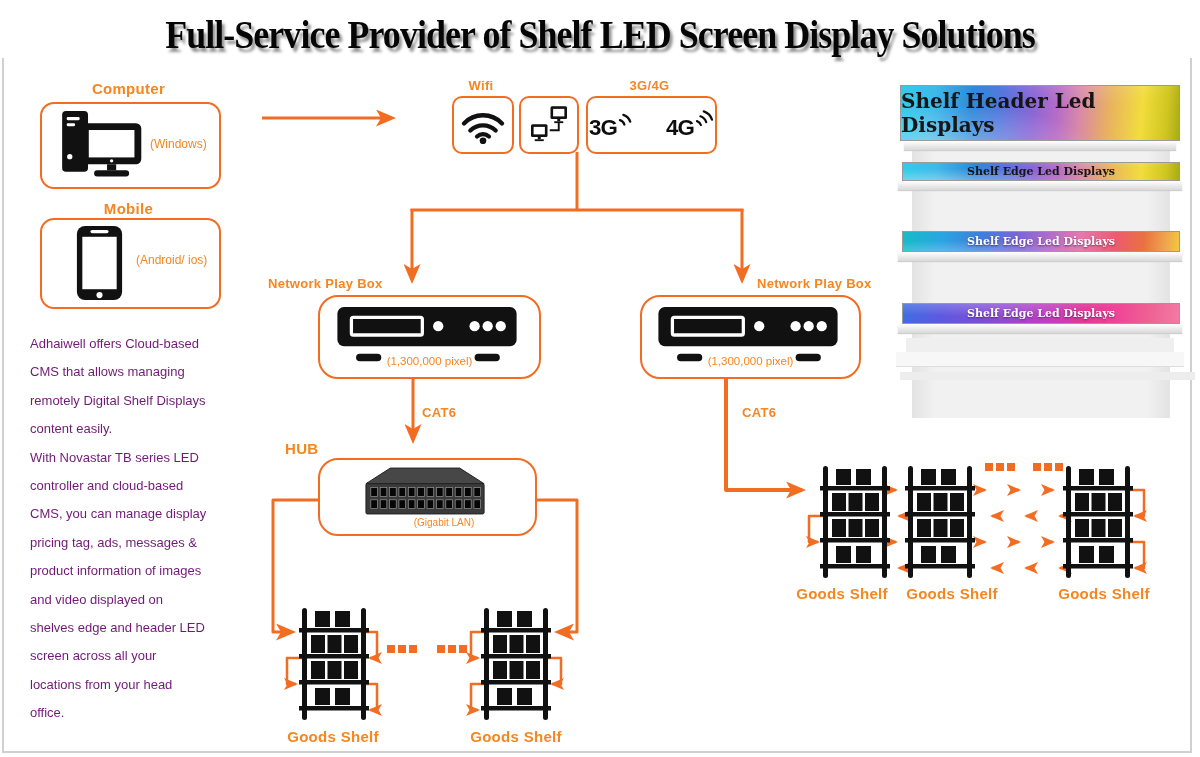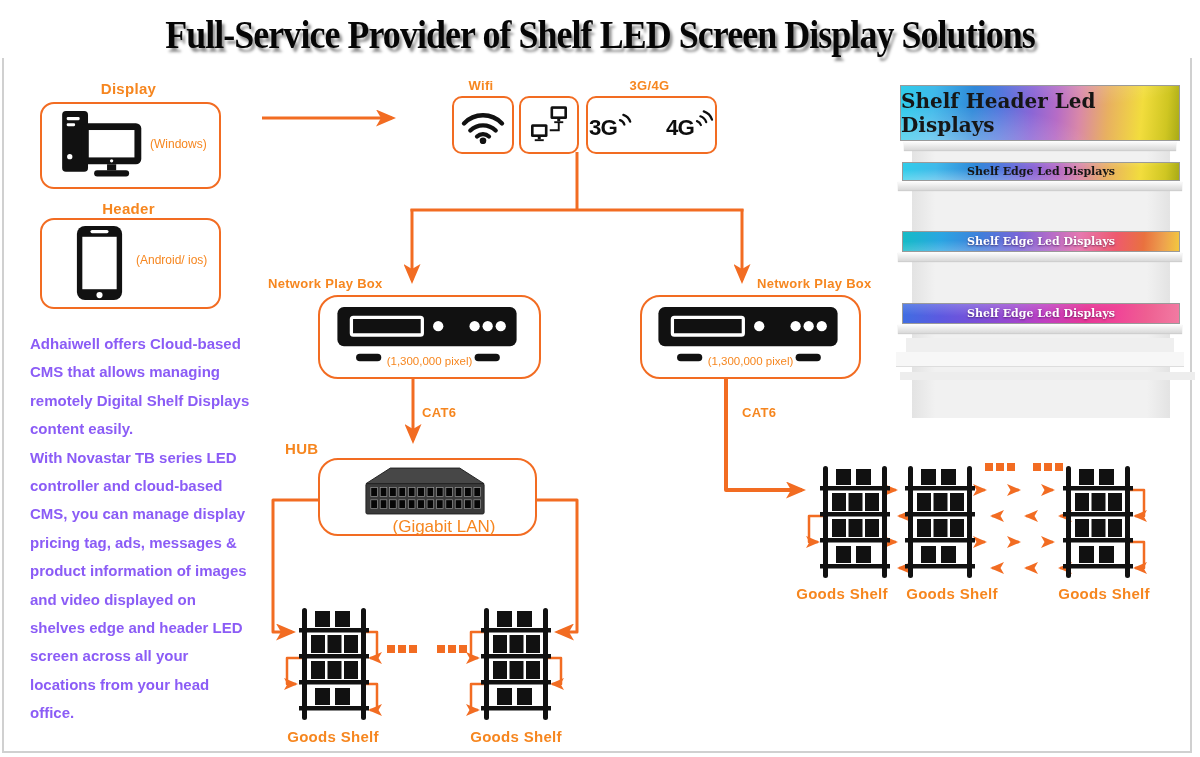--- a/index.html
+++ b/index.html
@@ -160,7 +160,7 @@
     </g>
   </svg>
 
-  <div class="olabel ctr" style="left:40px;top:80px;width:177px;">Display</div>
+  <div class="olabel ctr" style="left:40px;top:80px;width:177px;">Computer</div>
   <div class="obox" style="left:40px;top:102px;width:177px;height:83px;">
     <svg class="abs" style="left:10px;top:7px;" width="104" height="70" viewBox="0 0 122 92">
       <rect x="6" y="0" width="34" height="80" rx="5" fill="#111"></rect>

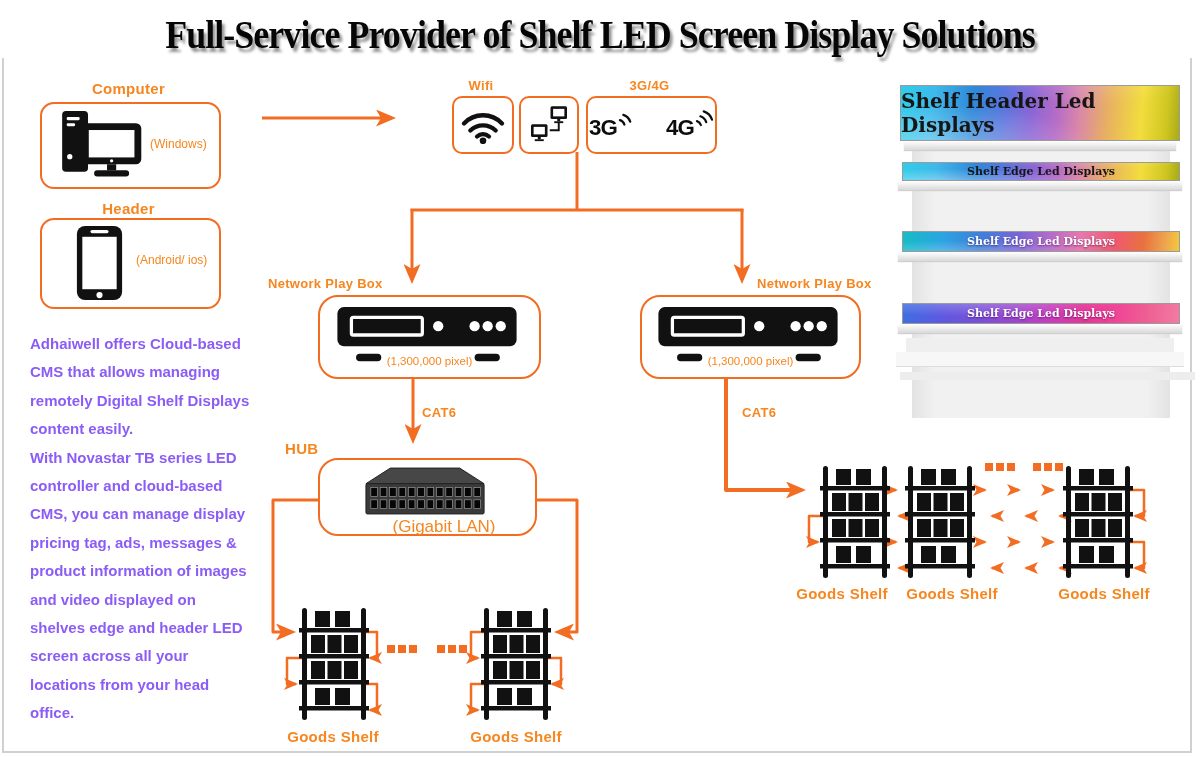--- a/index.html
+++ b/index.html
@@ -176,7 +176,7 @@
     <div class="osub" style="left:108px;top:33px;">(Windows)</div>
   </div>
 
-  <div class="olabel ctr" style="left:40px;top:200px;width:177px;">Header</div>
+  <div class="olabel ctr" style="left:40px;top:200px;width:177px;">Mobile</div>
   <div class="obox" style="left:40px;top:218px;width:177px;height:87px;">
     <svg class="abs" style="left:34px;top:5px;" width="47" height="76" viewBox="0 0 52 84">
       <rect x="1" y="1" width="50" height="82" rx="9" fill="#111"></rect>

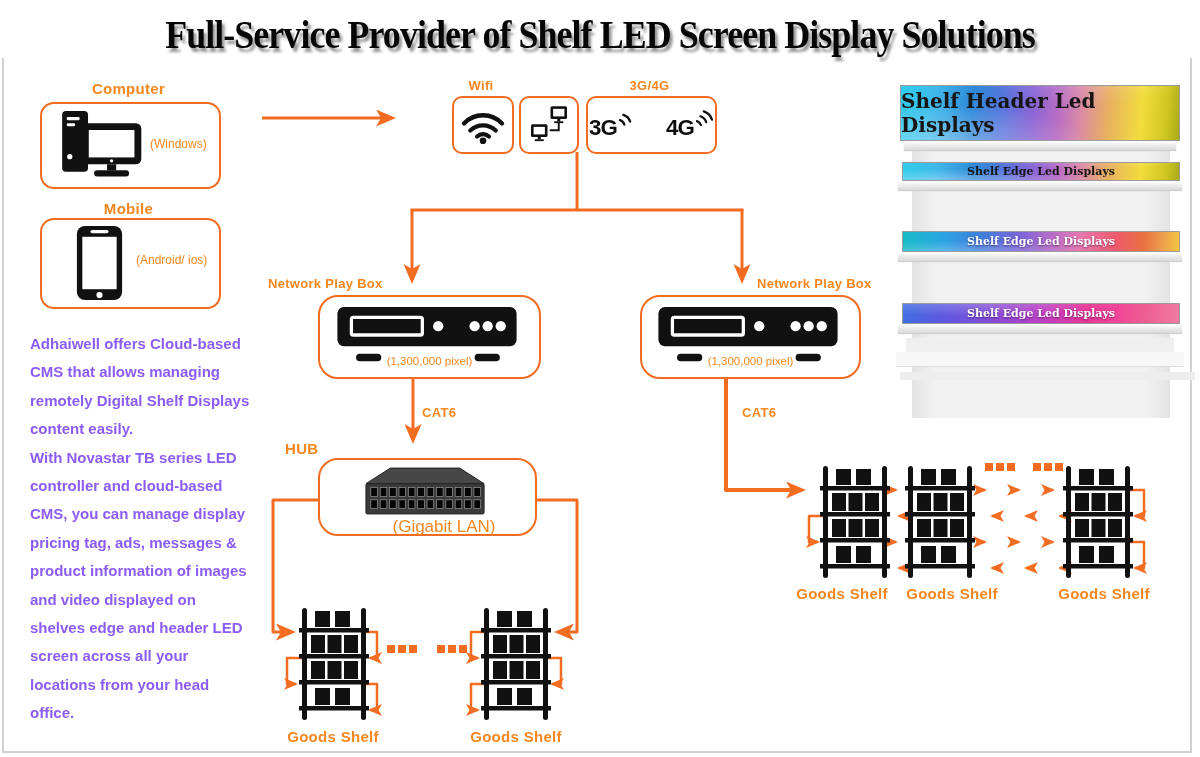--- a/index.html
+++ b/index.html
@@ -22,8 +22,8 @@
   .r10{border-radius:10px;}
   .r16{border-radius:20px;}
   
-  .desc{position:absolute;left:30px;top:330px;width:240px;font-size:15px;line-height:28.4px;
-        color:#8b5cf6;white-space:pre-line;font-weight:bold;}
+  .desc{position:absolute;left:30px;top:330px;width:240px;font-size:13px;line-height:28.4px;
+        color:#701a75;white-space:pre-line;}
   
   .overlay{position:absolute;left:0;top:0;pointer-events:none;}
   

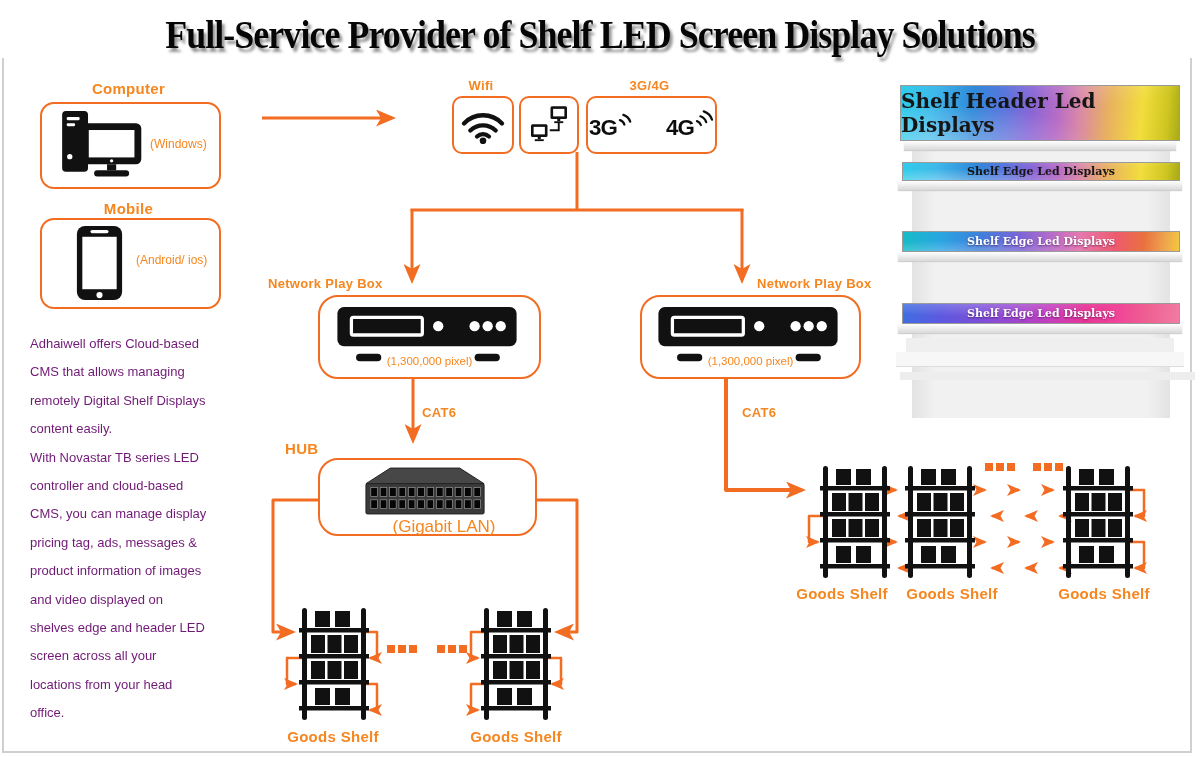--- a/index.html
+++ b/index.html
@@ -313,7 +313,7 @@
           <rect x="113.6" y="33.5" width="6.8" height="9"></rect>
       </g>
     </svg>
-    <div class="osub ctr" style="left:0;top:57px;width:248px;font-size:17px;">(Gigabit LAN)</div>
+    <div class="osub ctr" style="left:0;top:57px;width:248px;font-size:10px;">(Gigabit LAN)</div>
   </div>
 
   <div class="olabel ctr" style="left:283px;top:728px;width:100px;">Goods Shelf</div>

